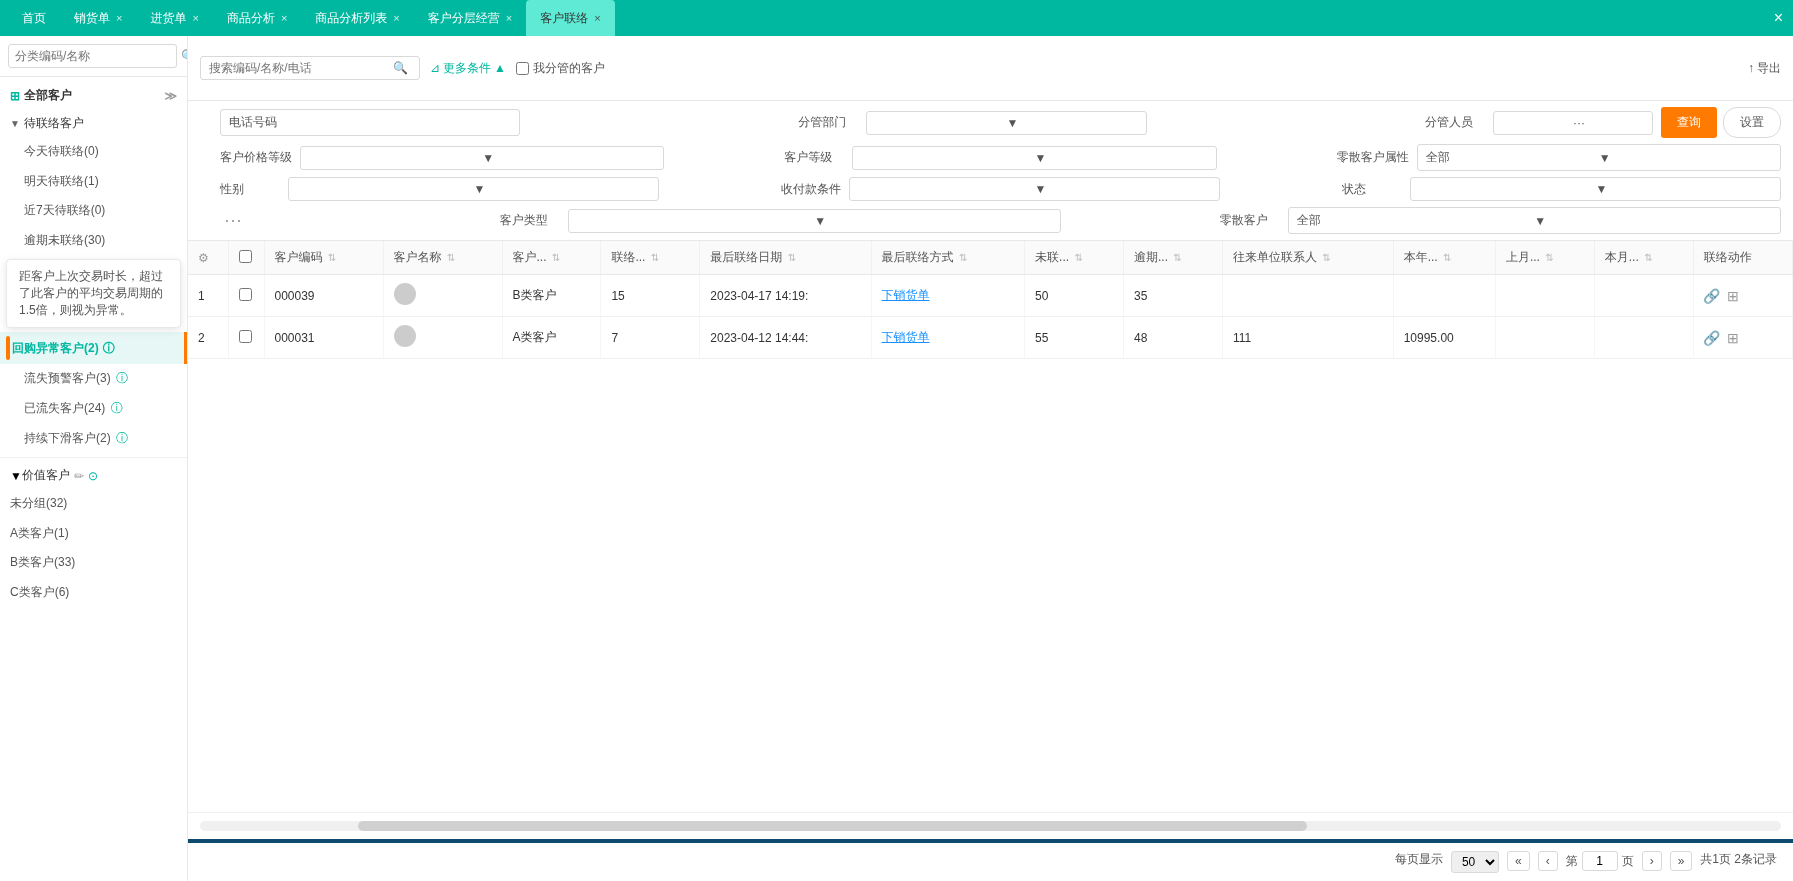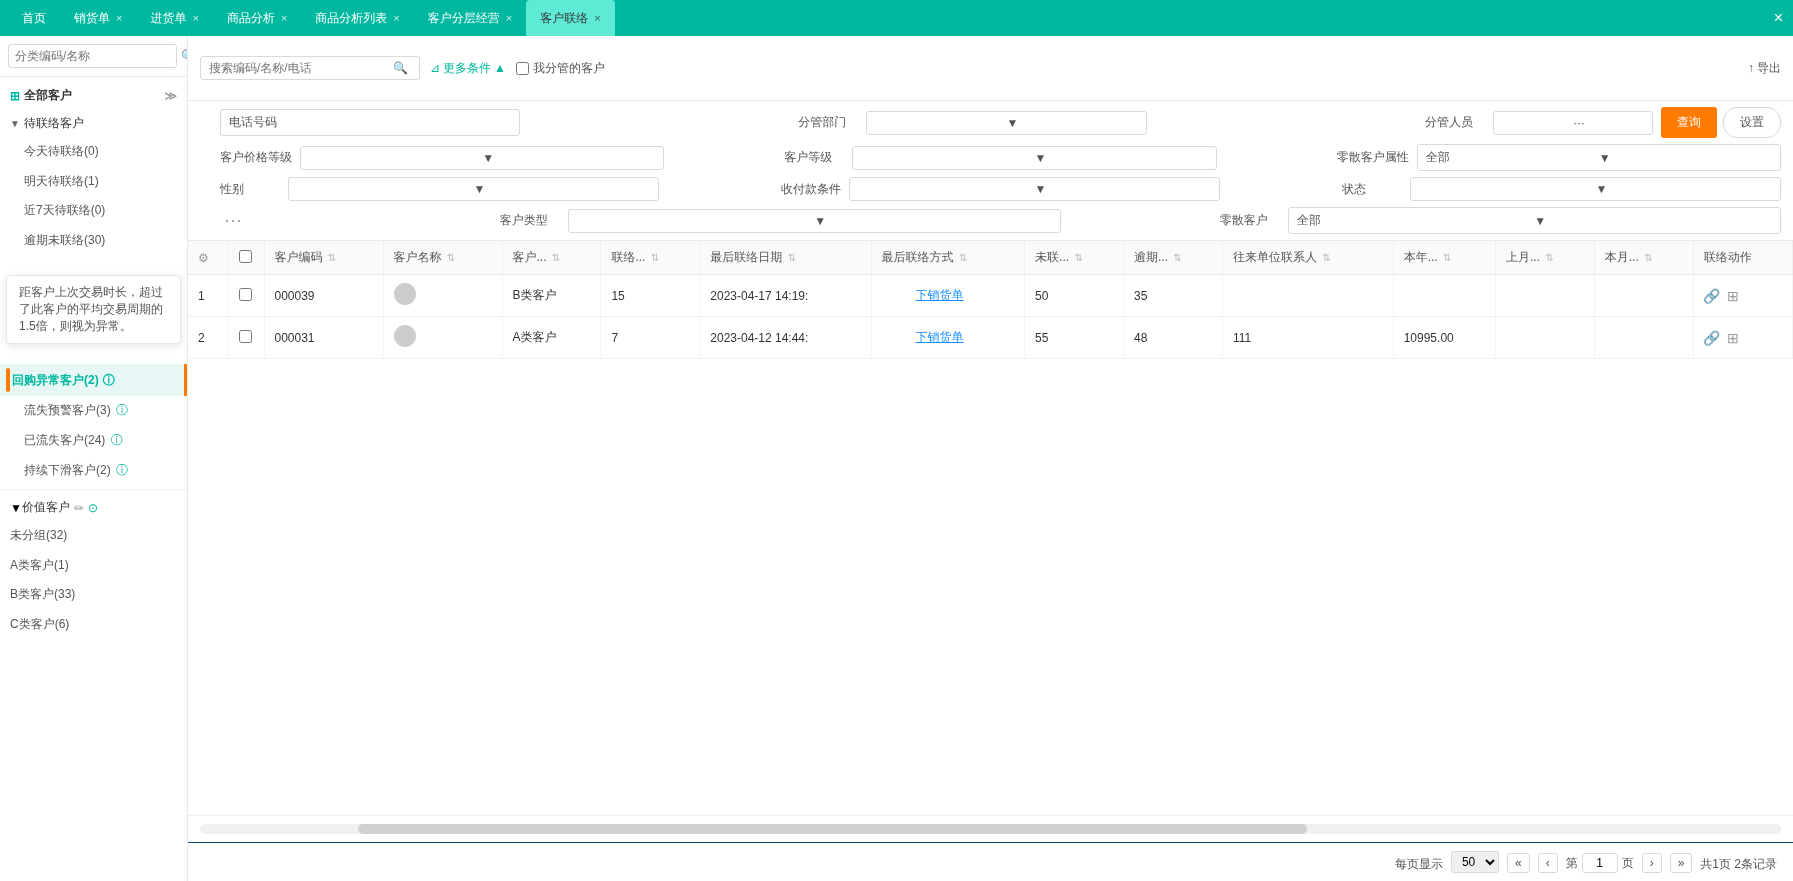--- a/index.html
+++ b/index.html
@@ -217,7 +217,7 @@
 
       <div style="position:relative;">
 
-        <div class="tooltip-box" style="position:relative; left:0; top:0; margin:20px 6px;">
+        <div class="tooltip-box" style="position:relative; left:0; top:0; margin:4px 6px;">
           <span>距客户上次交易时长，超过了此客户的平均交易周期的1.5倍，则视为异常。</span>
         </div>
       </div>

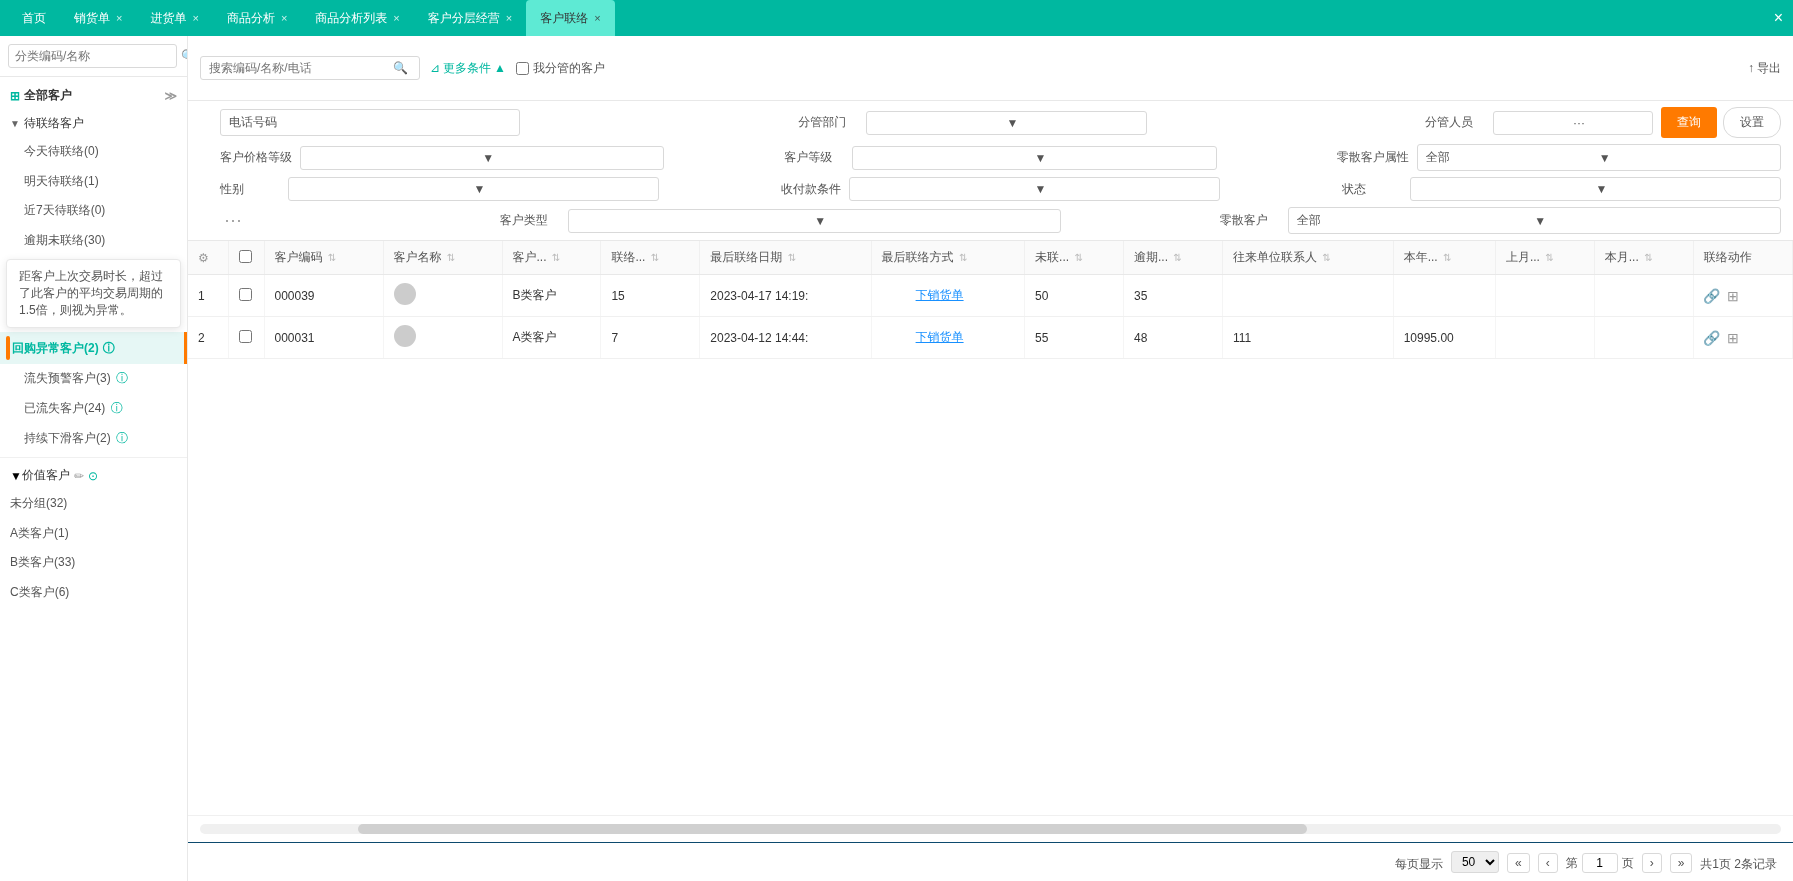--- a/index.html
+++ b/index.html
@@ -115,7 +115,7 @@
     }
     .table-settings-icon { color: #999; cursor: pointer; }
     .table-checkbox { cursor: pointer; }
-    .link-text { color: #1890ff; cursor: pointer; text-decoration: underline; margin-left: 34px; }
+    .link-text { color: #1890ff; cursor: pointer; text-decoration: underline; }
     .action-icons { display: flex; gap: 6px; }
     .action-icon { color: #999; cursor: pointer; font-size: 14px; }
 

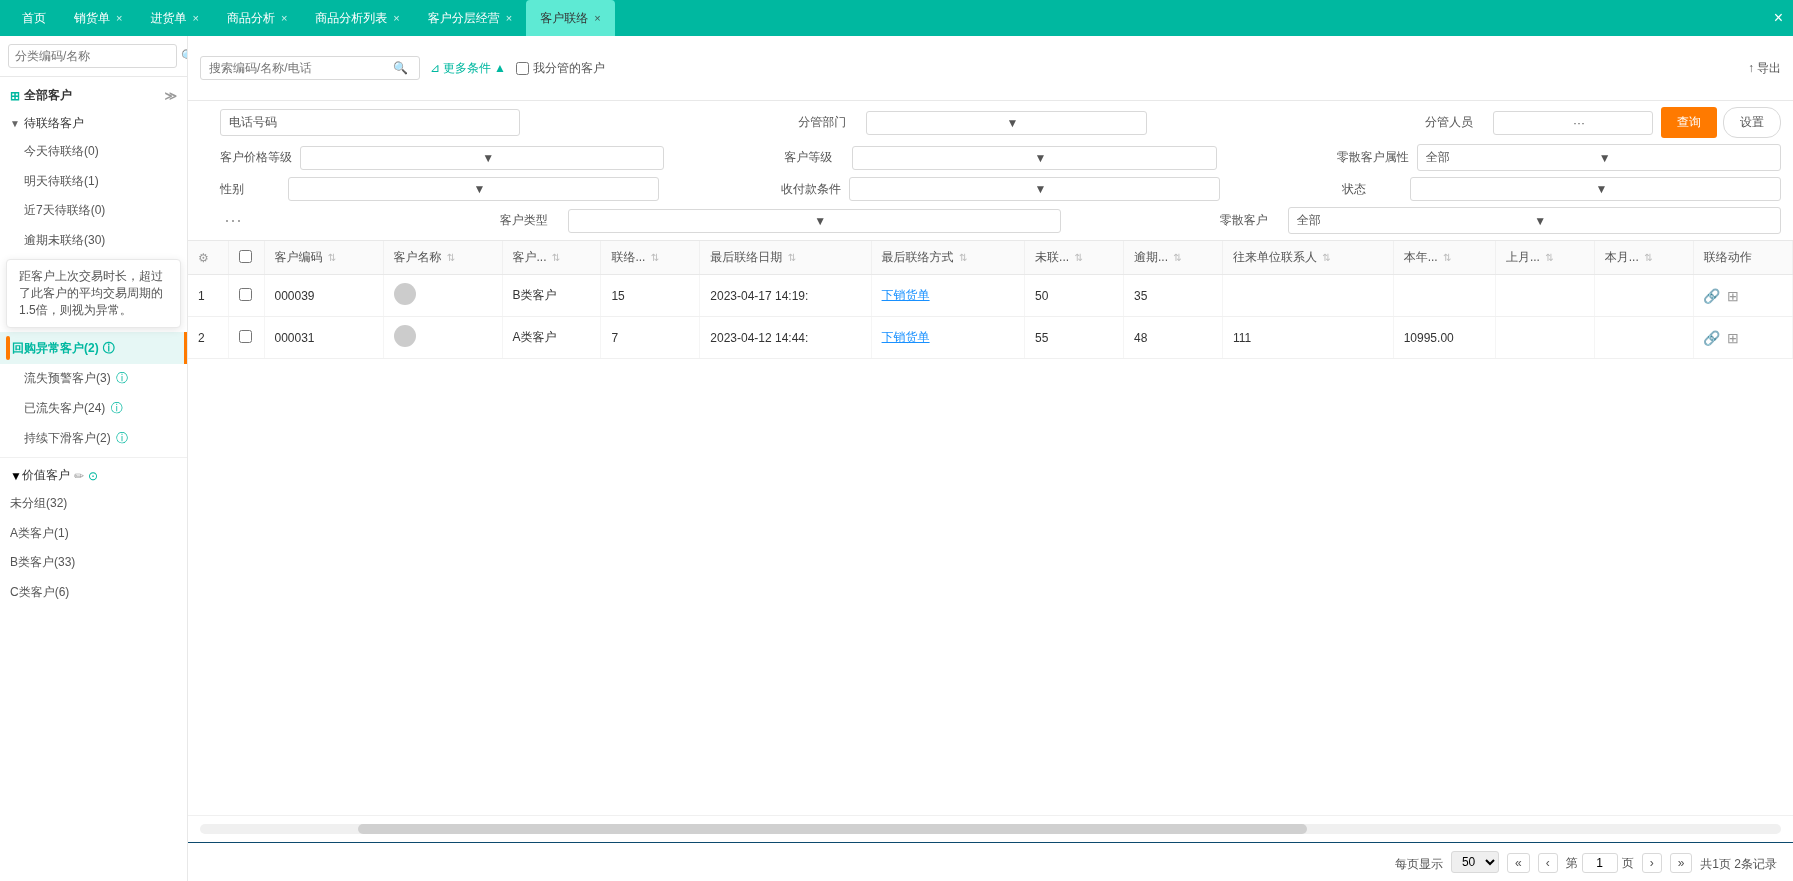--- a/index.html
+++ b/index.html
@@ -121,8 +121,8 @@
 
     
     .pagination {
-      display: flex; align-items: flex-end; justify-content: flex-end;
-      padding: 8px 16px; background: white; border-top: 1px solid #0c4a6e; gap: 8px;
+      display: flex; align-items: flex-start; justify-content: flex-end;
+      padding: 8px 16px; background: white; border-top: 4px solid #0c4a6e; gap: 8px;
     }
     .pagination-label { font-size: 12px; color: #555; }
     .pagination-select {

